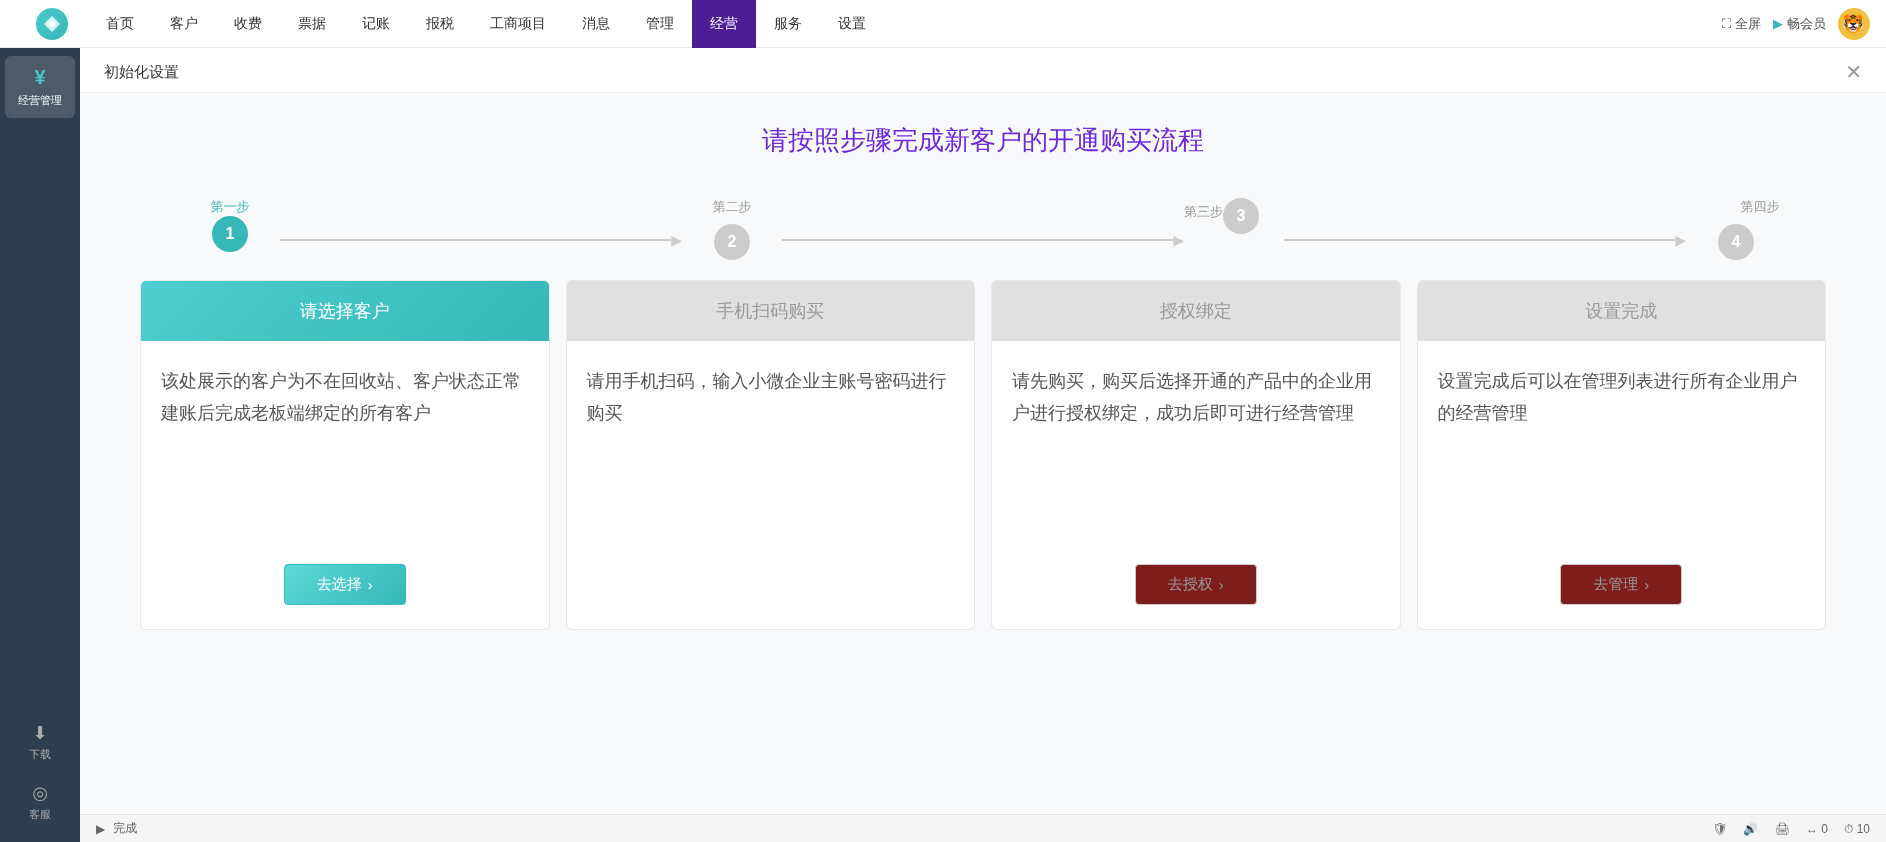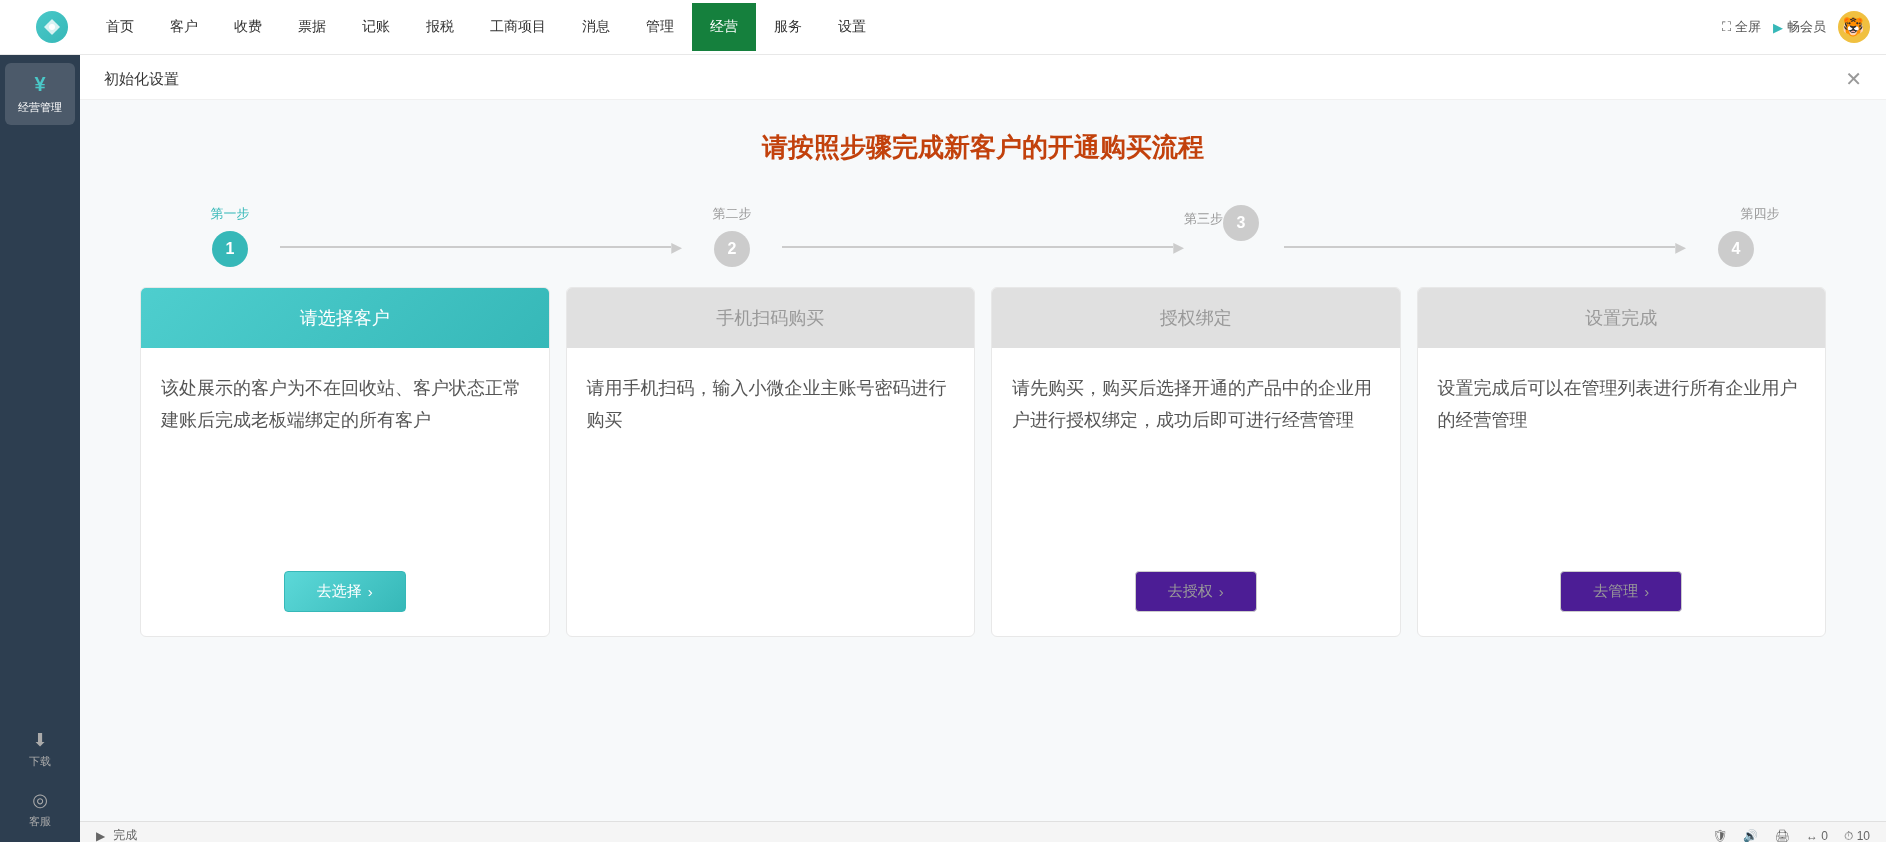--- a/index.html
+++ b/index.html
@@ -7,7 +7,7 @@
 
     
     .top-nav {
-      height: 55px;
+      height: 48px;
       background: #fff;
       display: flex;
       align-items: center;

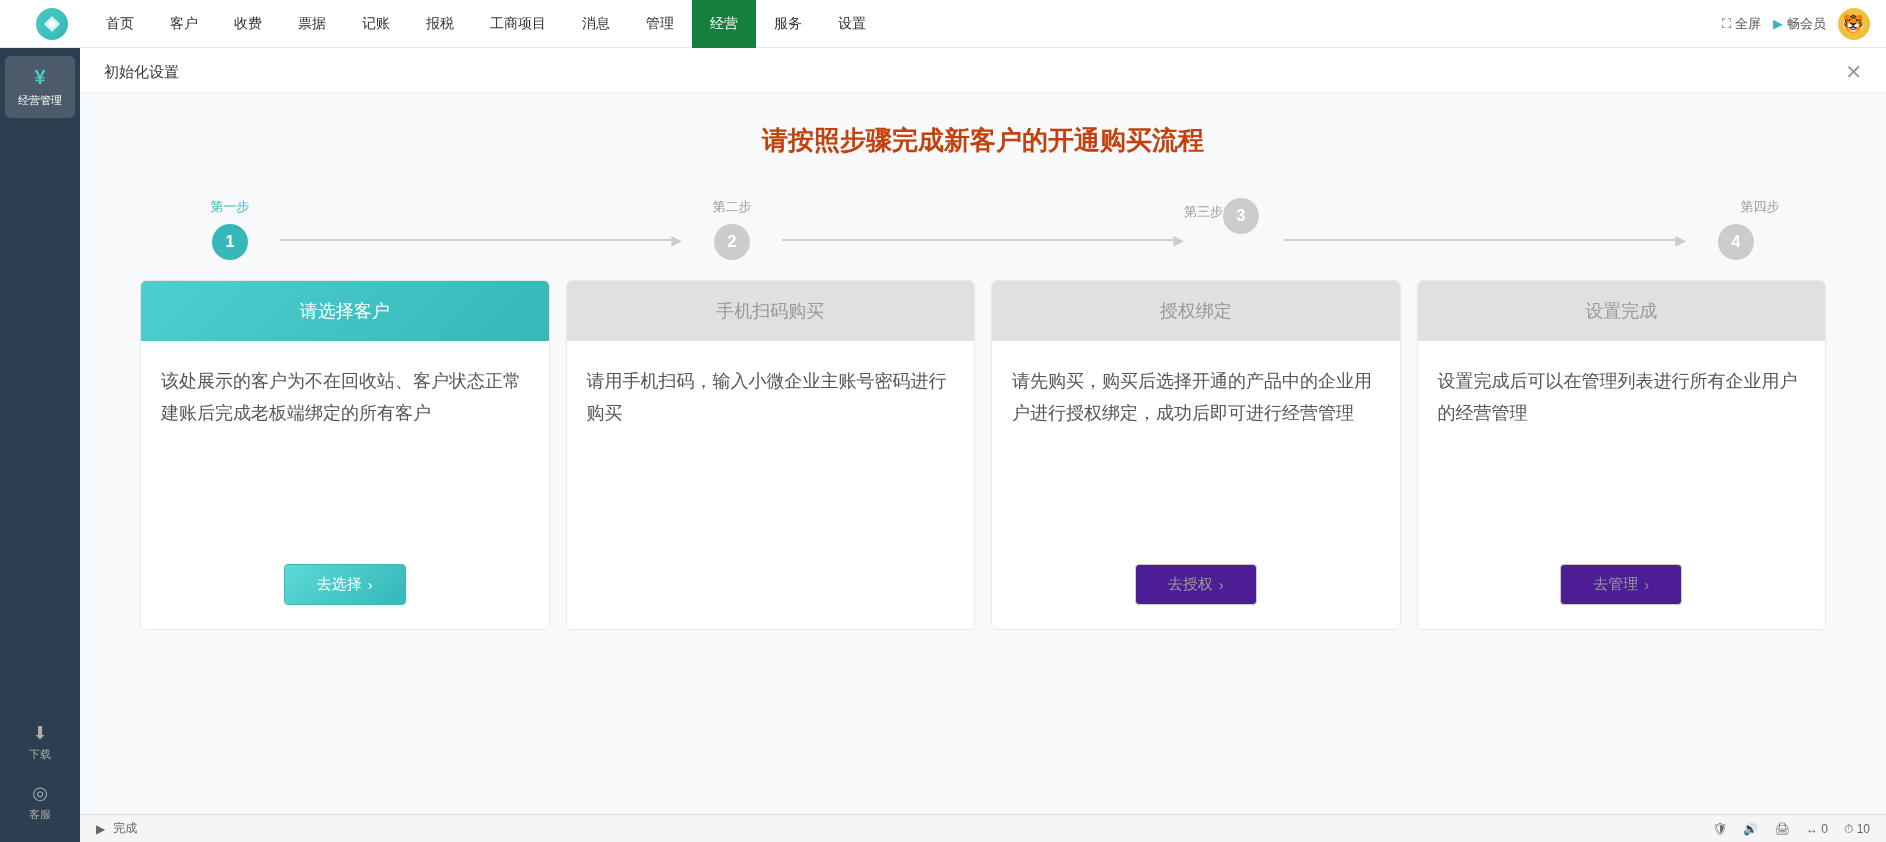--- a/index.html
+++ b/index.html
@@ -46,7 +46,7 @@
       white-space: nowrap;
     }
     .nav-item.active {
-      background: #15803d;
+      background: #4c1d95;
       color: #fff;
     }
     .nav-right {

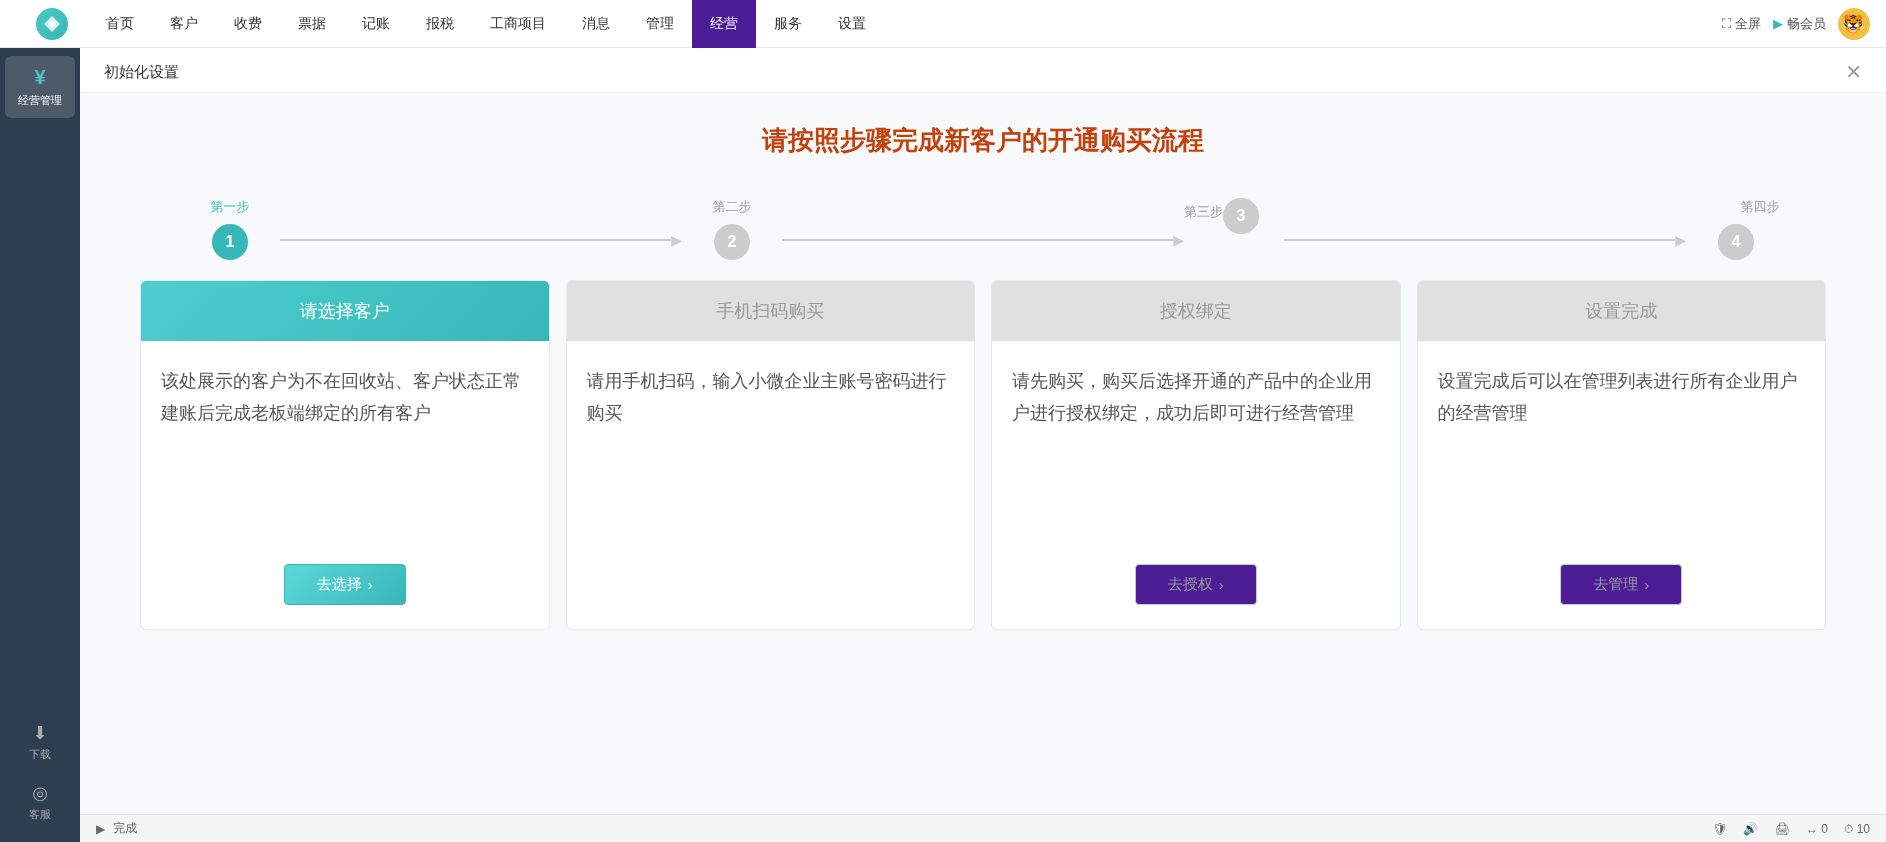--- a/index.html
+++ b/index.html
@@ -168,9 +168,9 @@
     .wizard-title {
       text-align: center;
       font-size: 26px;
-      color: #c2410c;
+      color: #6d28d9;
       margin-bottom: 40px;
-      font-weight: 700;
+      font-weight: 400;
     }
 
     

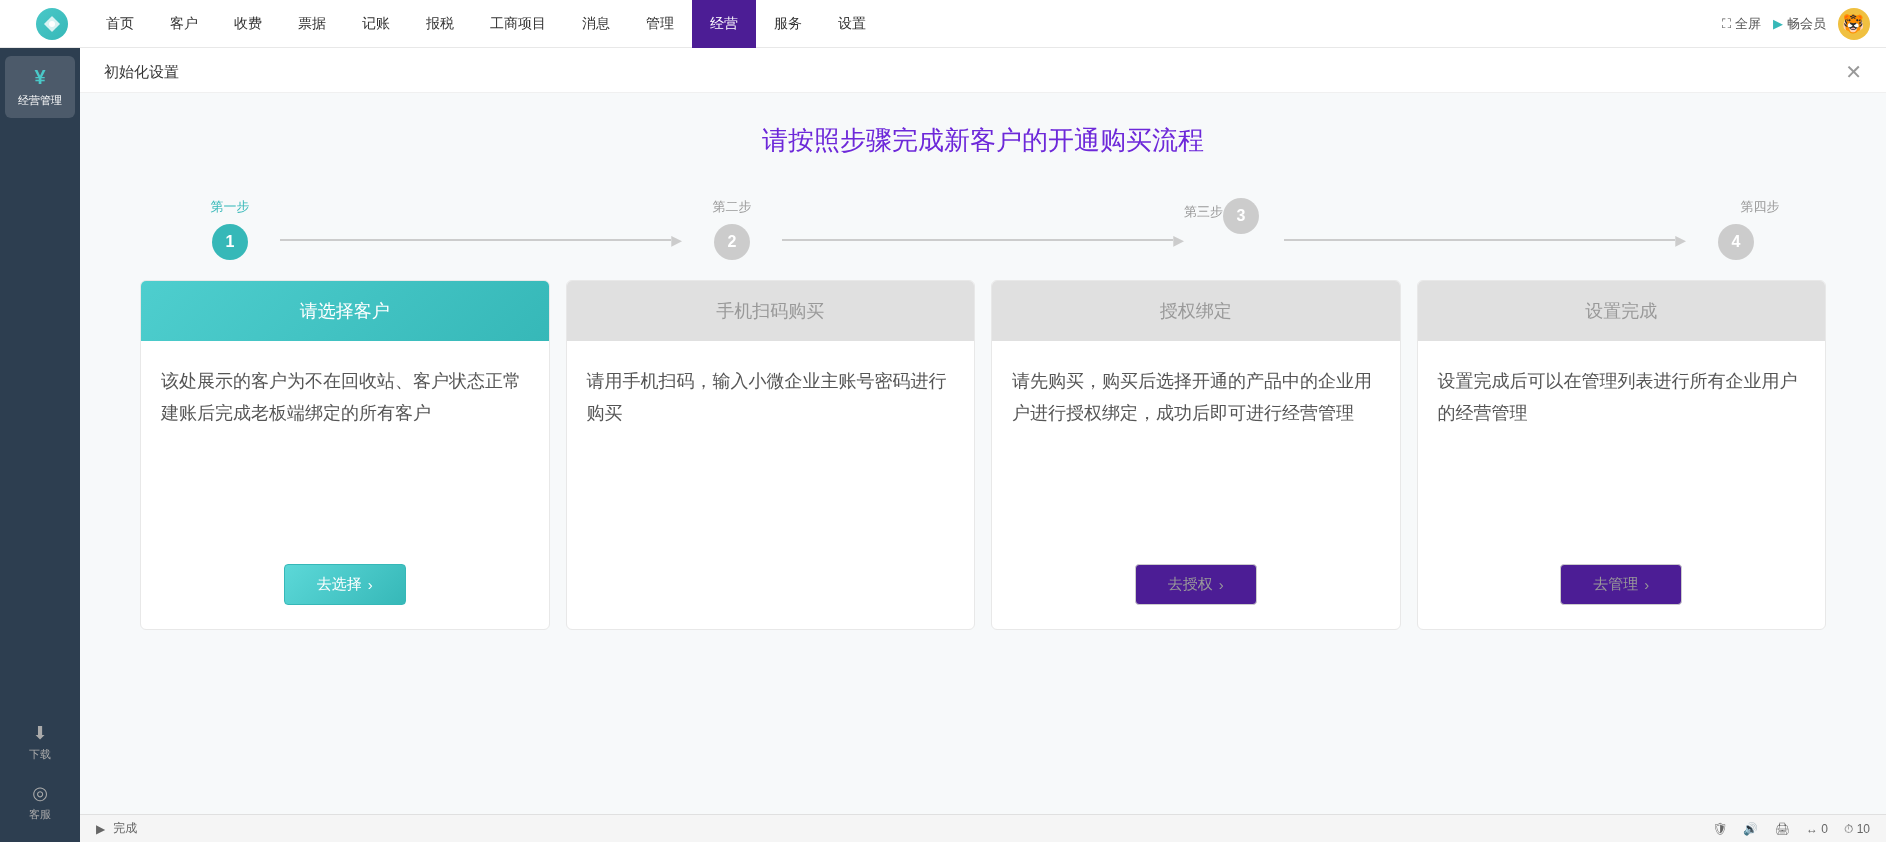--- a/index.html
+++ b/index.html
@@ -327,7 +327,7 @@
       <div style="display:flex; align-items:flex-start; padding: 0 40px; margin-bottom: 20px;">
 
         <div style="display:flex; flex-direction:column; align-items:center; width:100px;">
-          <span style="font-size:13px; color:#36b8b8; margin-bottom:8px;">第一步</span>
+          <span style="font-size:13px; color:#36b8b8; ">第一步</span>
           <div style="width:36px; height:36px; border-radius:50%; background:#36b8b8; color:#fff; display:flex; align-items:center; justify-content:center; font-size:16px; font-weight:bold;">1</div>
         </div>
 

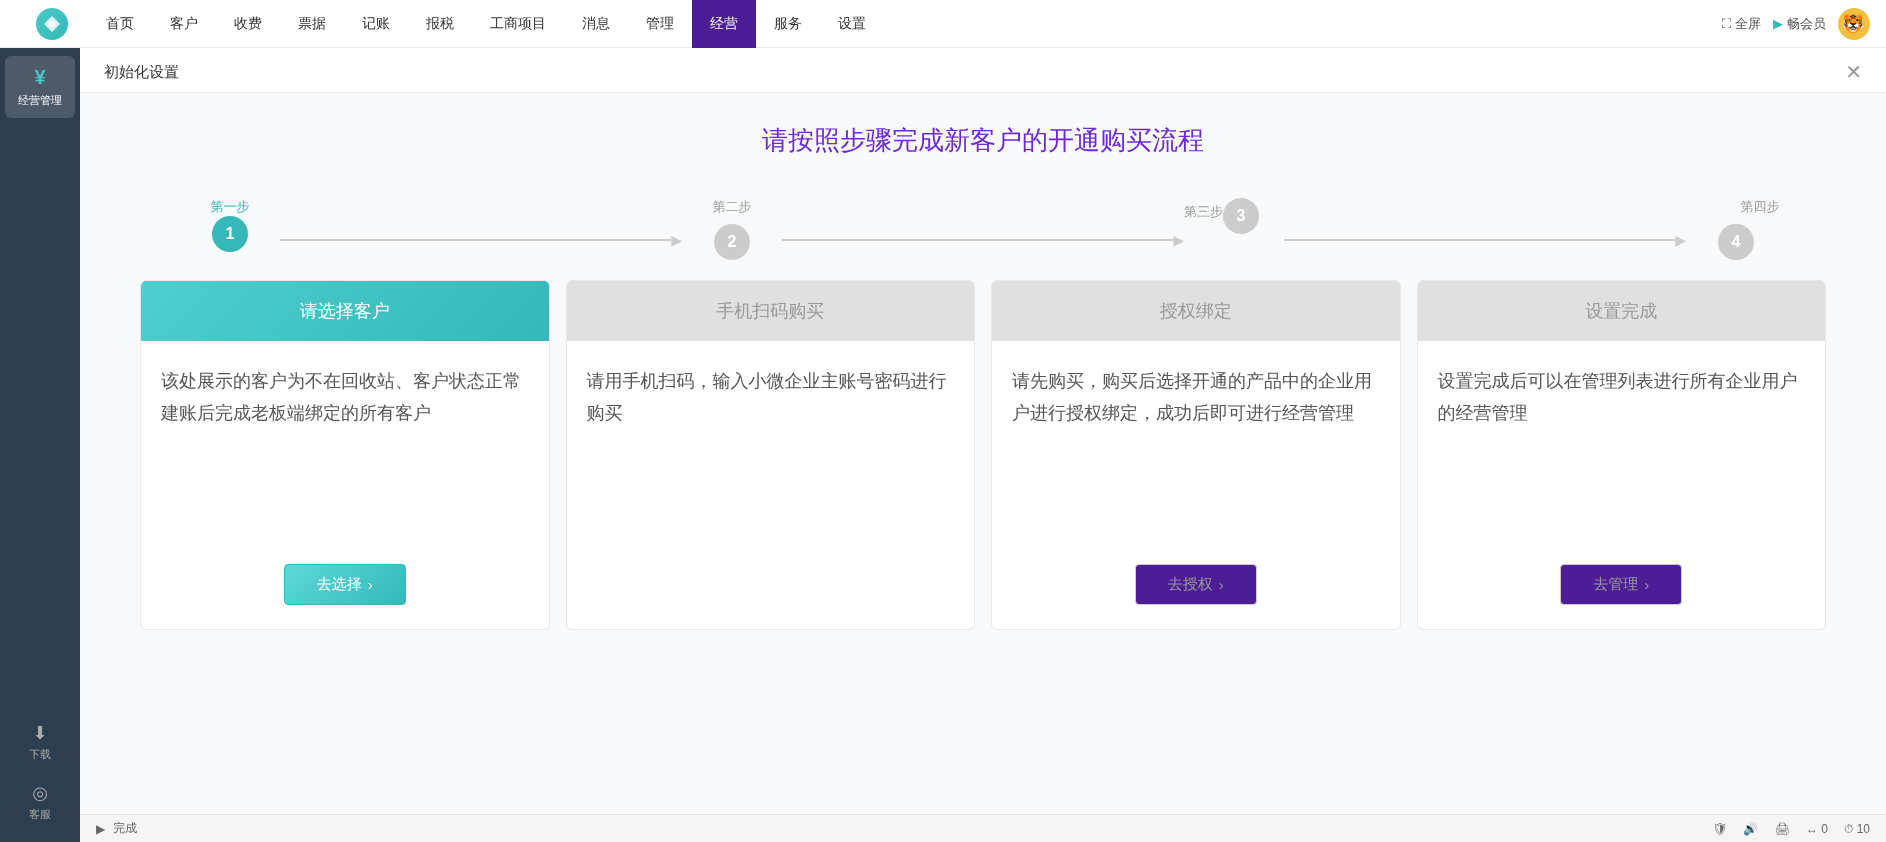--- a/index.html
+++ b/index.html
@@ -218,7 +218,7 @@
       padding: 10px 32px;
       border-radius: 4px;
       border: 1px solid #ccc;
-      background: #4c1d95;
+      background: #7f1d1d;
       color: #999;
       font-size: 15px;
       cursor: pointer;

